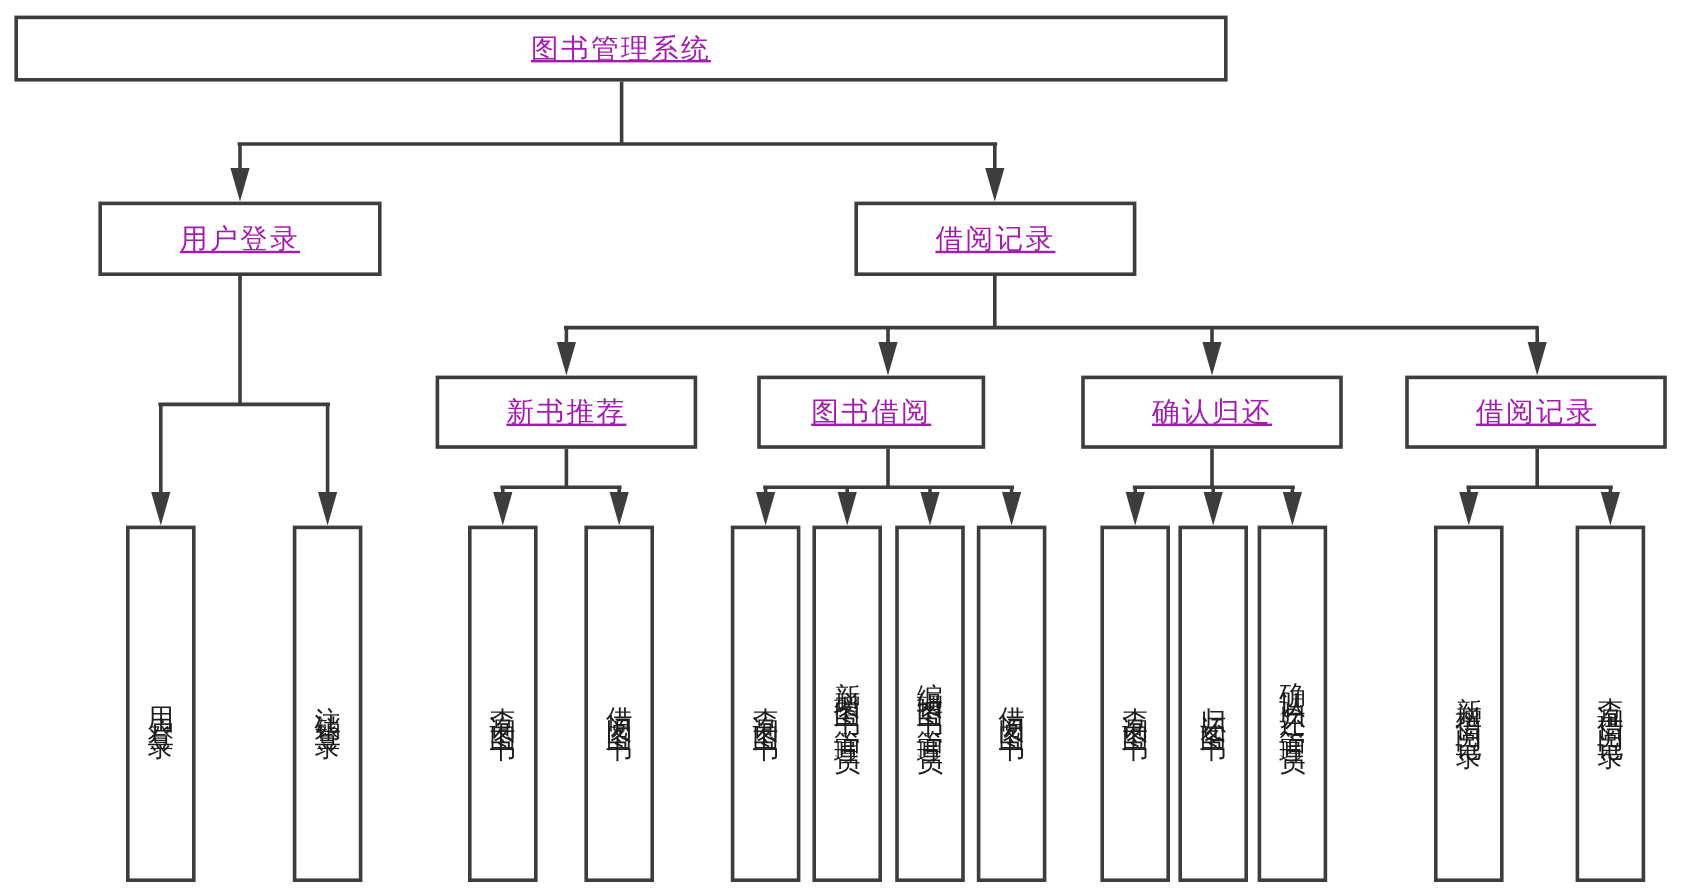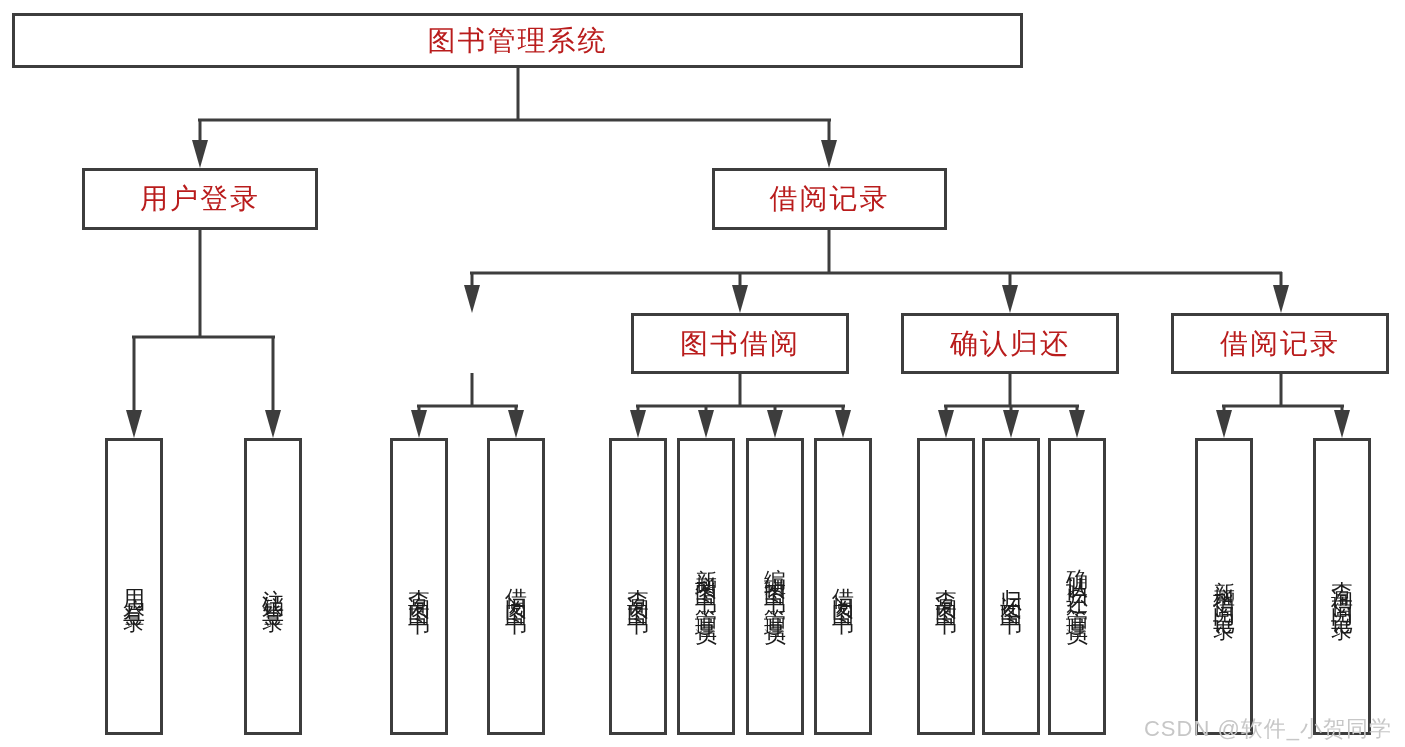--- a/index.html
+++ b/index.html
@@ -30,10 +30,11 @@
     justify-content: center;
   }
   .node-h .t {
-    font-size: 28px;
+    font-size: 23px;
     letter-spacing: 2px;
-    color: #b91c1c;
+    color: #a21caf;
     white-space: nowrap;
+    text-decoration: underline;
   }
   .node-v .t {
     writing-mode: vertical-rl;

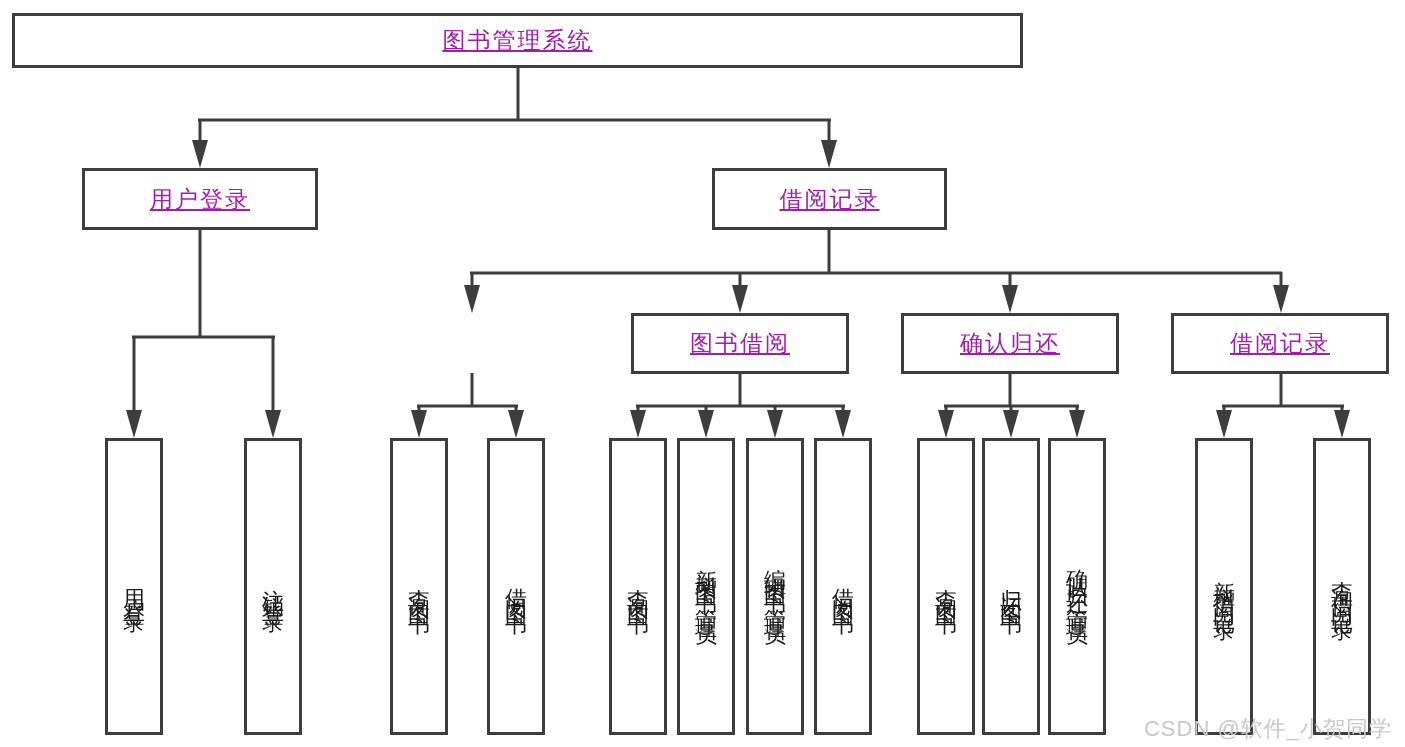--- a/index.html
+++ b/index.html
@@ -136,6 +136,9 @@
     <span class="t">借阅记录</span>
   </div>
 
+  <div class="node node-h" style="left:363px; top:313px; width:218px; height:61px;">
+    <span class="t">新书推荐</span>
+  </div>
   <div class="node node-h" style="left:631px; top:313px; width:218px; height:61px;">
     <span class="t">图书借阅</span>
   </div>

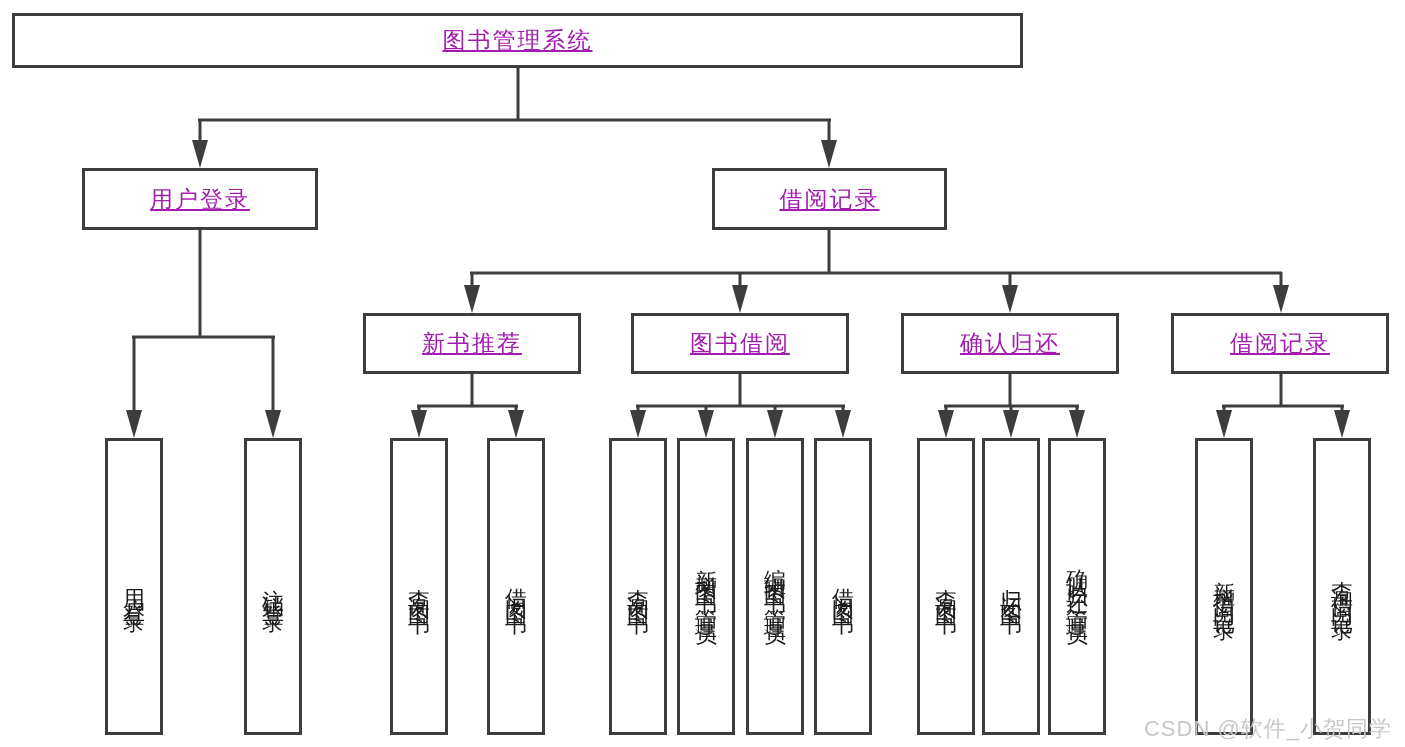--- a/index.html
+++ b/index.html
@@ -139,7 +139,7 @@
   <div class="node node-h" style="left:363px; top:313px; width:218px; height:61px;">
     <span class="t">新书推荐</span>
   </div>
-  <div class="node node-h" style="left:631px; top:313px; width:218px; height:61px;">
+  <div class="node node-h" style="left:631px; top:313px; width:190px; height:61px;">
     <span class="t">图书借阅</span>
   </div>
   <div class="node node-h" style="left:901px; top:313px; width:218px; height:61px;">

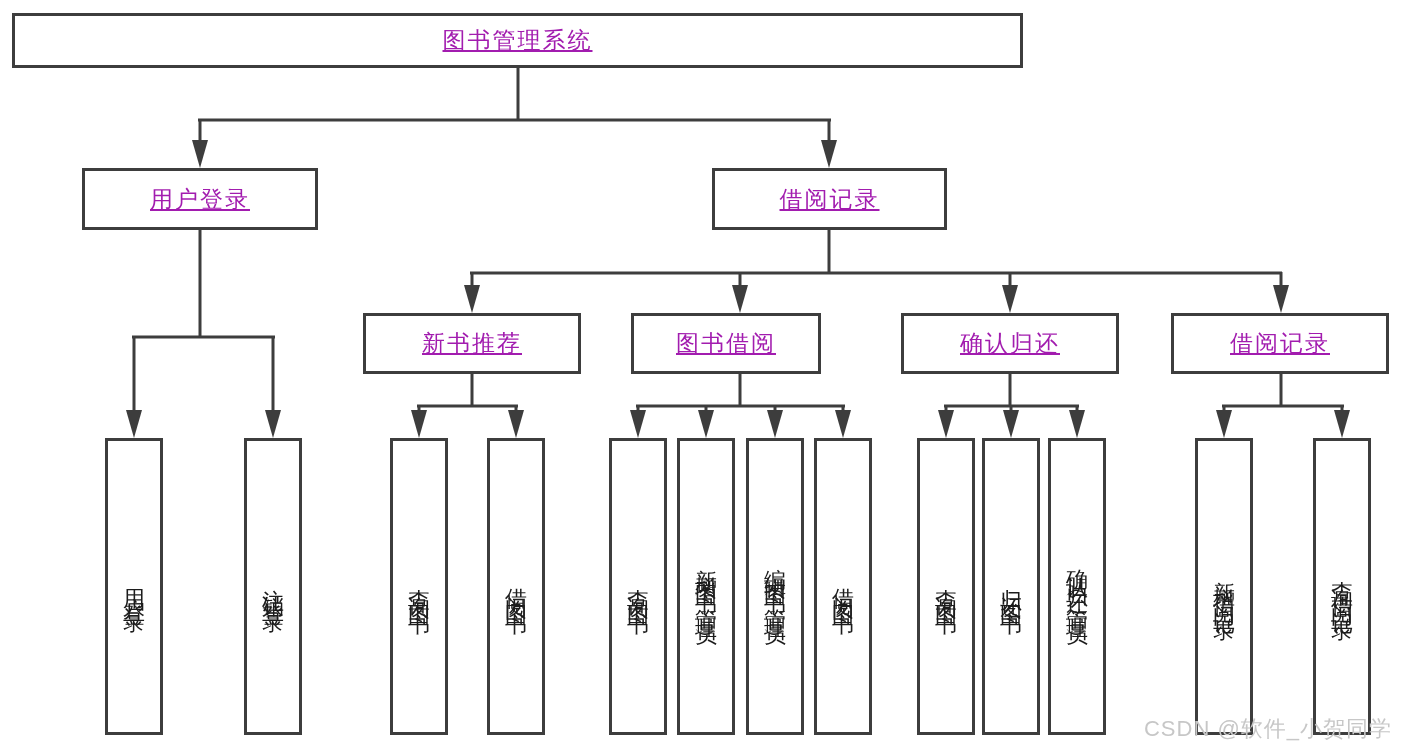--- a/index.html
+++ b/index.html
@@ -193,7 +193,6 @@
     <span class="t">查询借阅记录</span>
   </div>
 
-  <div class="watermark">CSDN @软件_小贺同学</div>
 
 </div>
 

